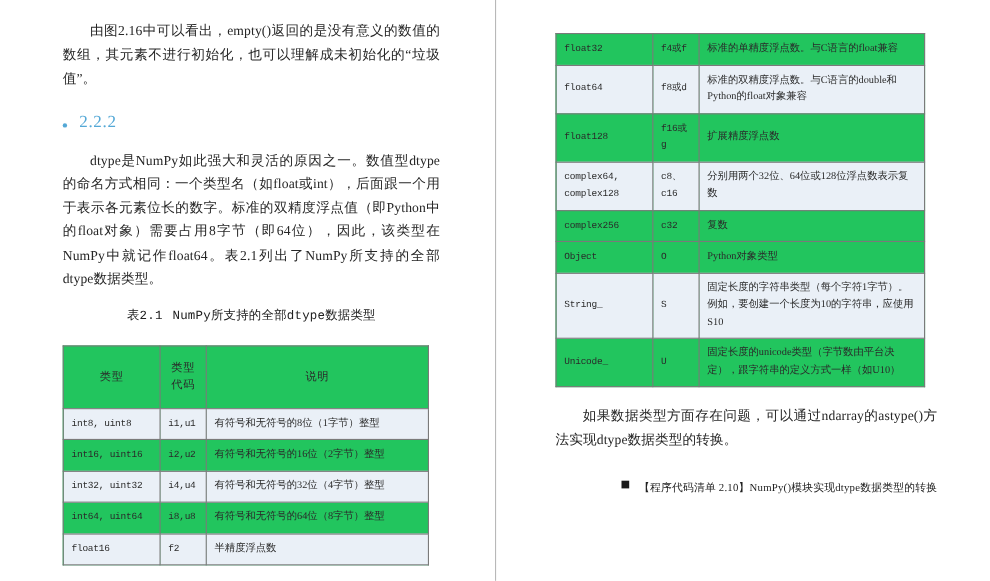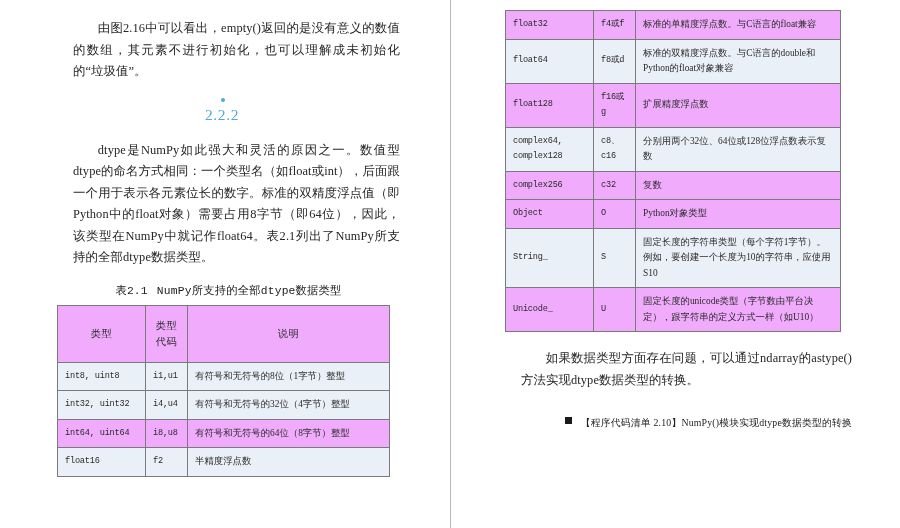--- a/index.html
+++ b/index.html
@@ -40,7 +40,7 @@
   .col-right { left: 450px; padding: 10px 48px 0 55px; }
 
   p.body-text {
-    margin: 0 0 2px 16px;
+    margin: 0 0 2px 0;
     font-size: 12.4px;
     line-height: 21.5px;
     text-align: justify;

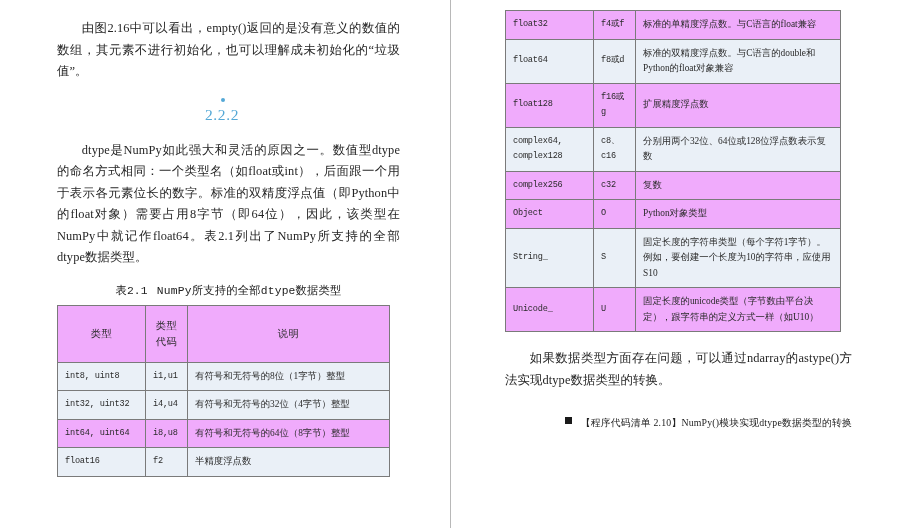--- a/index.html
+++ b/index.html
@@ -96,7 +96,8 @@
     border-collapse: collapse;
     width: 333px;
     table-layout: fixed;
-    background: #f0abfc;
+    background: #22c55e;
+    margin-top: 20px;
   }
   table.dtype.right-tbl { width: 336px; }
   table.dtype td, table.dtype th {

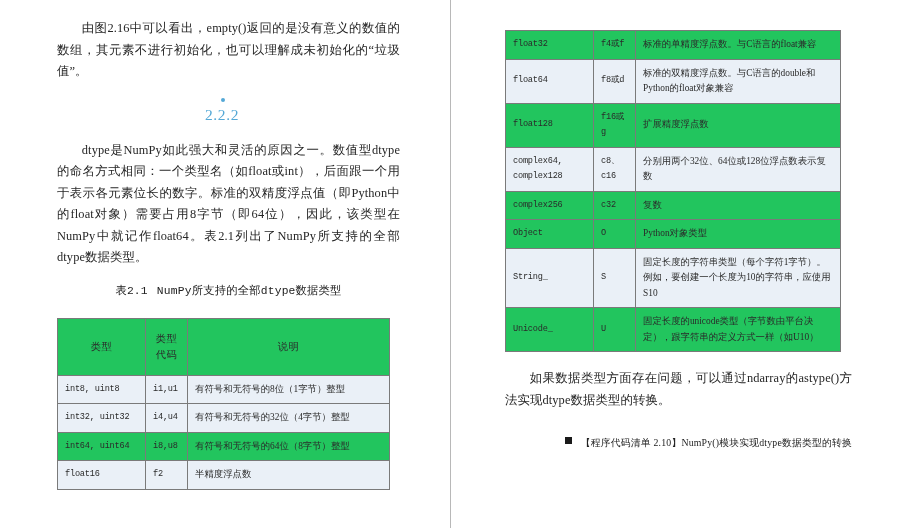--- a/index.html
+++ b/index.html
@@ -52,10 +52,9 @@
 
   .section-heading {
     display: flex;
-    align-items: center;
+    align-items: flex-end;
     margin: 19px 0 16px 0;
     color: #54a8d6;
-    flex-direction: column;
   }
   .section-heading .bullet {
     display: inline-block;

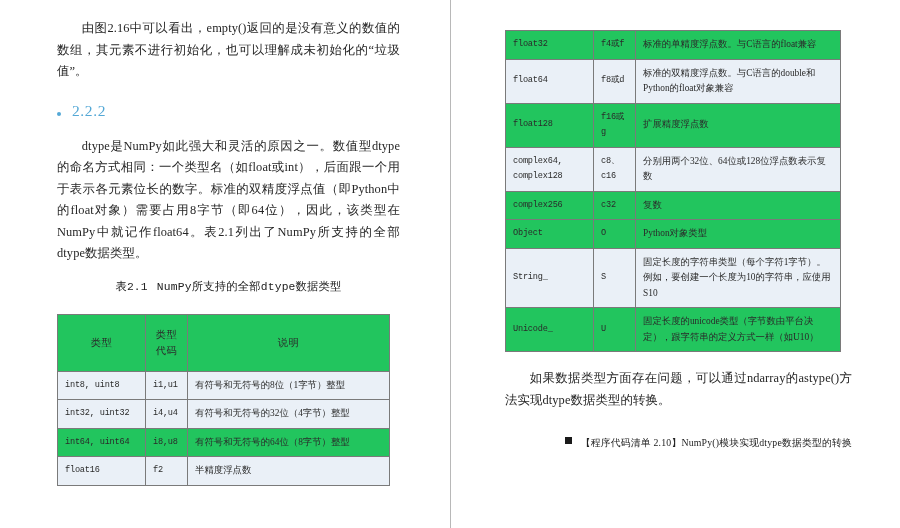--- a/index.html
+++ b/index.html
@@ -193,6 +193,11 @@
           <td class="code">i1,u1</td>
           <td class="desc-cn">有符号和无符号的8位（1字节）整型</td>
         </tr>
+        <tr>
+          <td class="mono">int16, uint16</td>
+          <td class="code">i2,u2</td>
+          <td class="desc-cn">有符号和无符号的16位（2字节）整型</td>
+        </tr>
         <tr class="shade">
           <td class="mono">int32, uint32</td>
           <td class="code">i4,u4</td>

